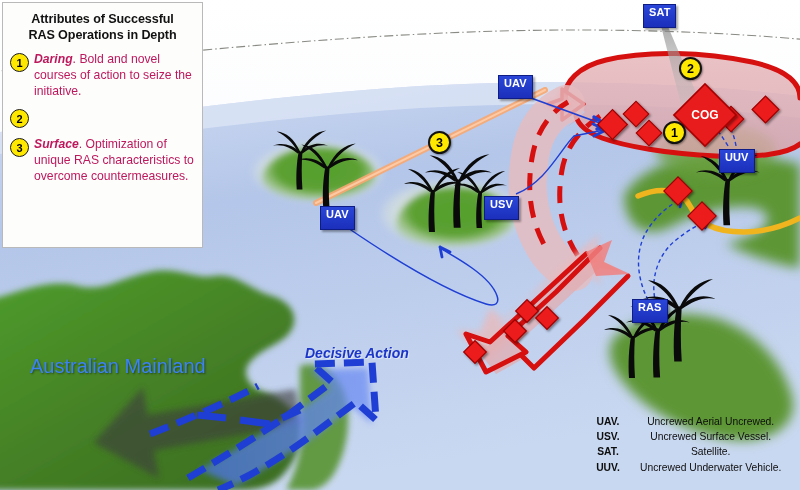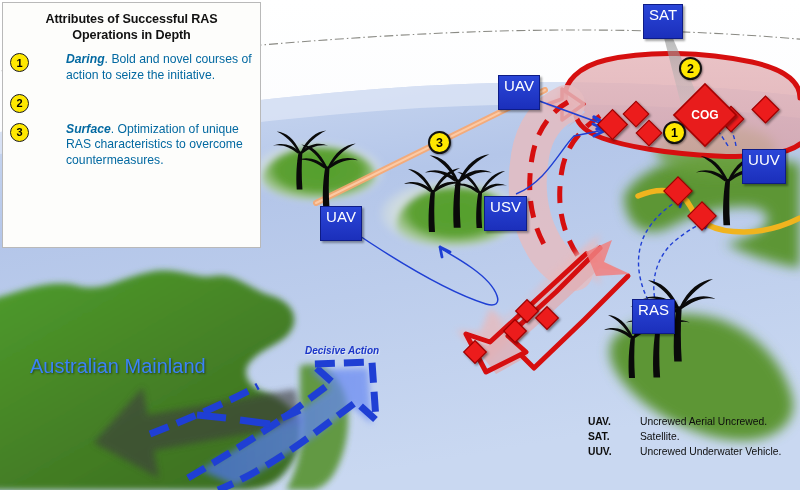--- a/index.html
+++ b/index.html
@@ -14,7 +14,7 @@
 
   
   .attr-panel{
-    position:absolute;left:2px;top:2px;width:259px;height:246px;
+    position:absolute;left:2px;top:2px;width:201px;height:246px;
     background:#fdfdfb;border:1px solid #b9b9b9;
     box-sizing:border-box;padding:7px 8px 0 6px;z-index:40;
   }

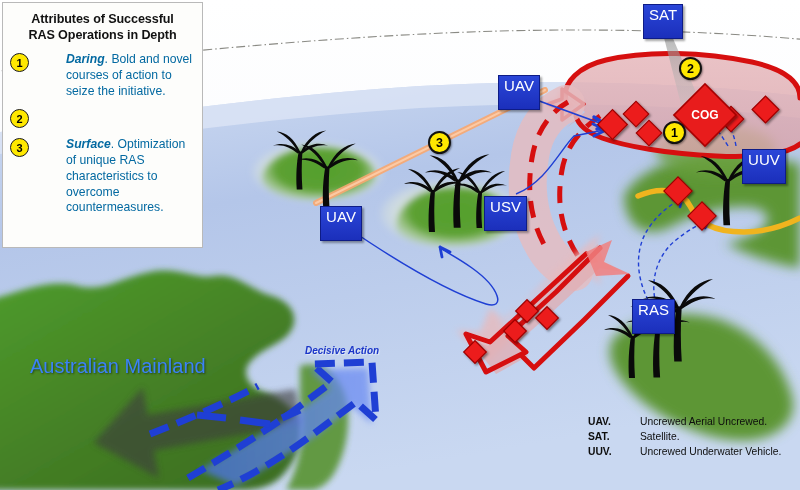--- a/index.html
+++ b/index.html
@@ -37,8 +37,8 @@
   .maplabel{
     position:absolute;z-index:30;
     background:linear-gradient(#2a46d8,#1b2fbb);
-    color:#ffffff;font-size:15px;font-weight:normal;
-    padding:2px 5px 15px 5px;border:1px solid #0e1c86;
+    color:#ffffff;font-size:11px;font-weight:bold;
+    padding:2px 5px 8px 5px;border:1px solid #0e1c86;
     box-shadow:1.5px 1.5px 2px rgba(0,0,0,.35);
     line-height:1.05;white-space:nowrap;letter-spacing:.1px;
   }

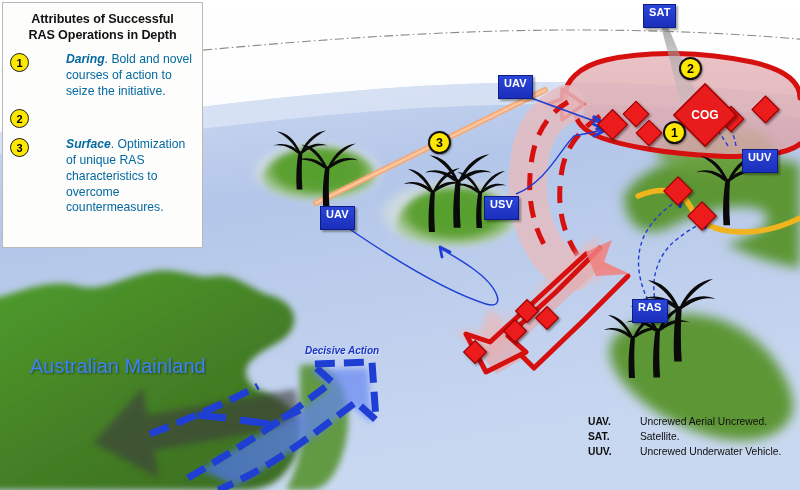--- a/index.html
+++ b/index.html
@@ -30,7 +30,7 @@
     display:flex;align-items:center;justify-content:center;
     margin:1px 5px 0 1px;box-sizing:border-box;
   }
-  .attr-text{font-size:12.2px;color:#0369a1;line-height:1.29;margin-left:32px;}
+  .attr-text{font-size:12.2px;color:#be185d;line-height:1.29;}
   .attr-text b{font-style:italic;font-weight:bold;}
 
   

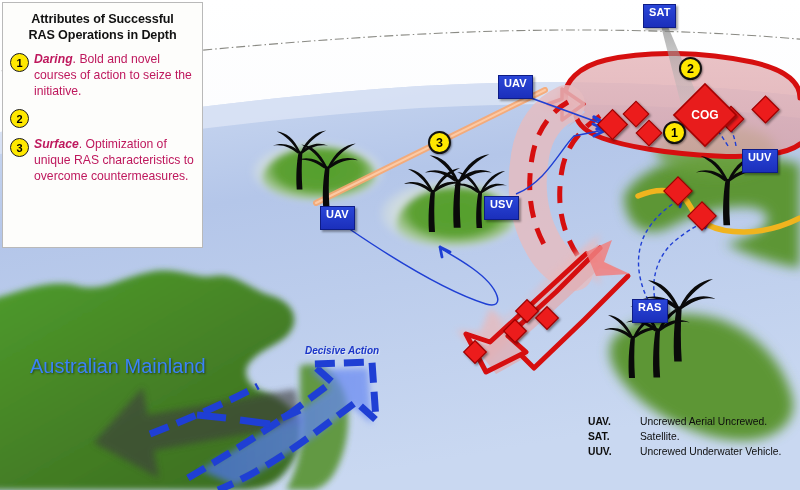--- a/index.html
+++ b/index.html
@@ -338,7 +338,7 @@
   <div class="maplabel" style="left:498px;top:75px;">UAV</div>
   <div class="maplabel" style="left:320px;top:206px;">UAV</div>
   <div class="maplabel" style="left:484px;top:196px;">USV</div>
-  <div class="maplabel" style="left:742px;top:149px;">UUV</div>
+  <div class="maplabel" style="left:719px;top:149px;">UUV</div>
   <div class="maplabel" style="left:632px;top:299px;text-align:center;">RAS</div>
 
   <div class="numcircle" style="left:663px;top:121px;">1</div>

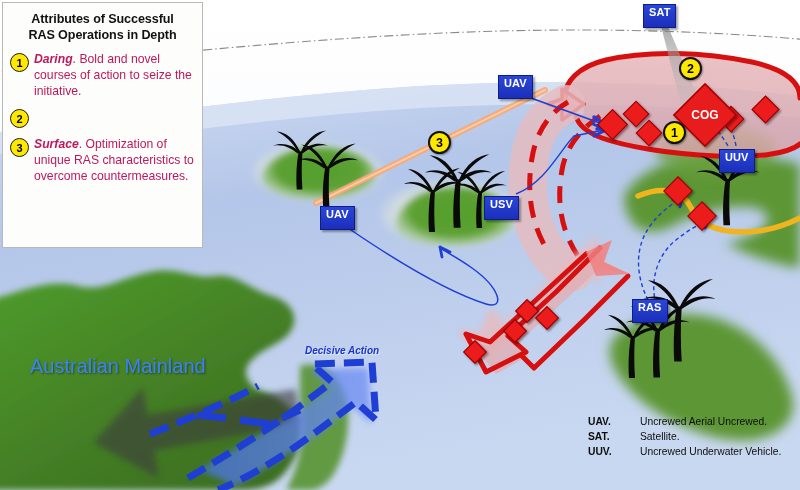--- a/index.html
+++ b/index.html
@@ -55,7 +55,7 @@
   }
   .decisive-label{
     position:absolute;z-index:33;color:#1a35c8;font-weight:bold;font-style:italic;
-    font-size:10px;white-space:nowrap;text-shadow:1px 1px 1px rgba(255,255,255,.55);
+    font-size:14px;white-space:nowrap;text-shadow:1px 1px 1px rgba(255,255,255,.55);
   }
 
   

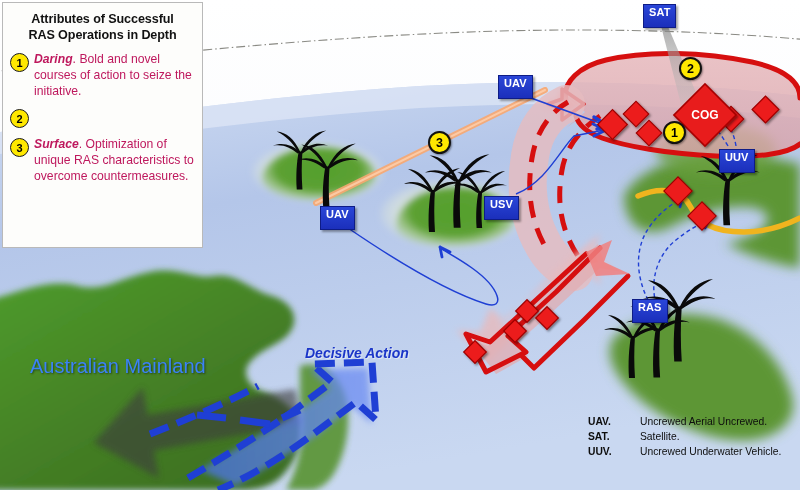--- a/index.html
+++ b/index.html
@@ -59,7 +59,7 @@
   }
 
   
-  .abbrev{position:absolute;left:588px;top:415px;z-index:35;}
+  .abbrev{position:absolute;left:588px;top:415px;z-index:35;text-align:center;}
   .abbrev table{border-collapse:collapse;}
   .abbrev td{font-size:10.3px;color:#0d0d0d;padding:0 0 2px 0;line-height:1.28;}
   .abbrev td.k{font-weight:bold;width:40px;white-space:nowrap;}

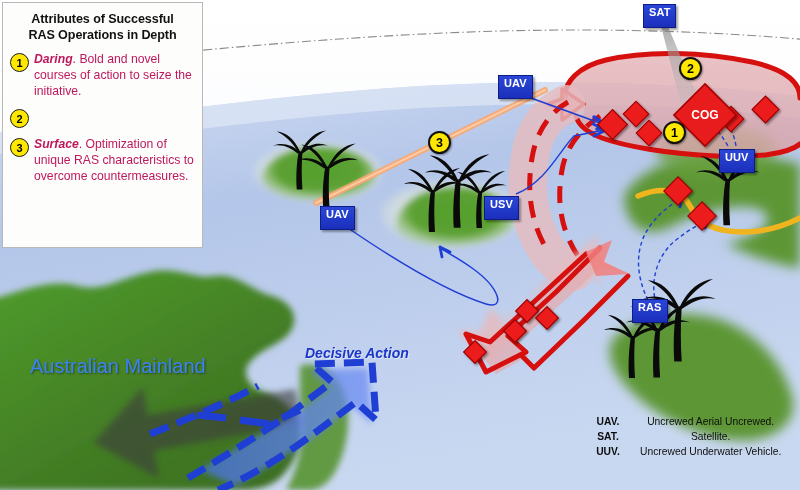--- a/index.html
+++ b/index.html
@@ -371,6 +371,10 @@
         <td class="v">Uncrewed Aerial Uncrewed.</td>
       </tr>
       <tr>
+        <td class="k">USV.</td>
+        <td class="v">Uncrewed Surface Vessel.</td>
+      </tr>
+      <tr>
         <td class="k">SAT.</td>
         <td class="v">Satellite.</td>
       </tr>

